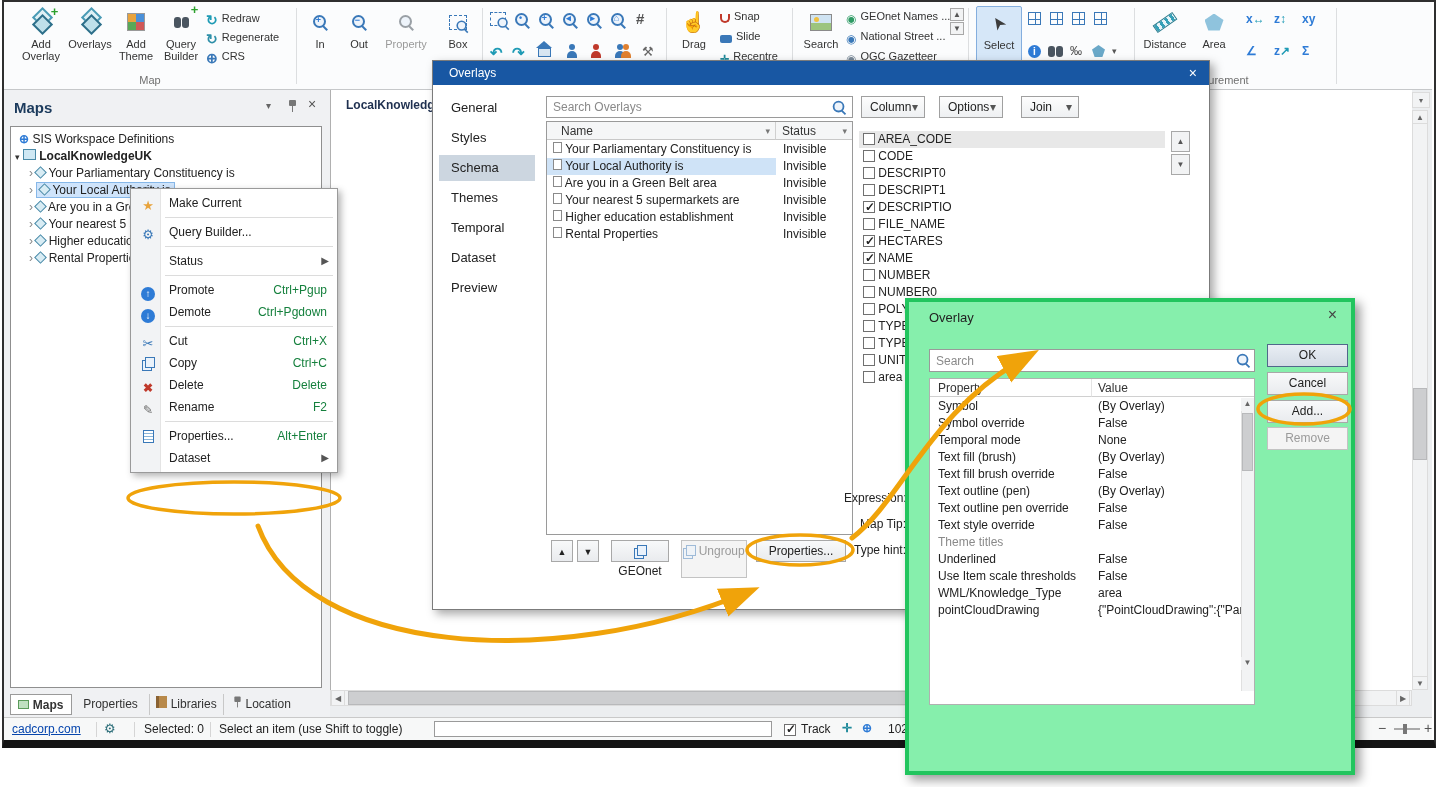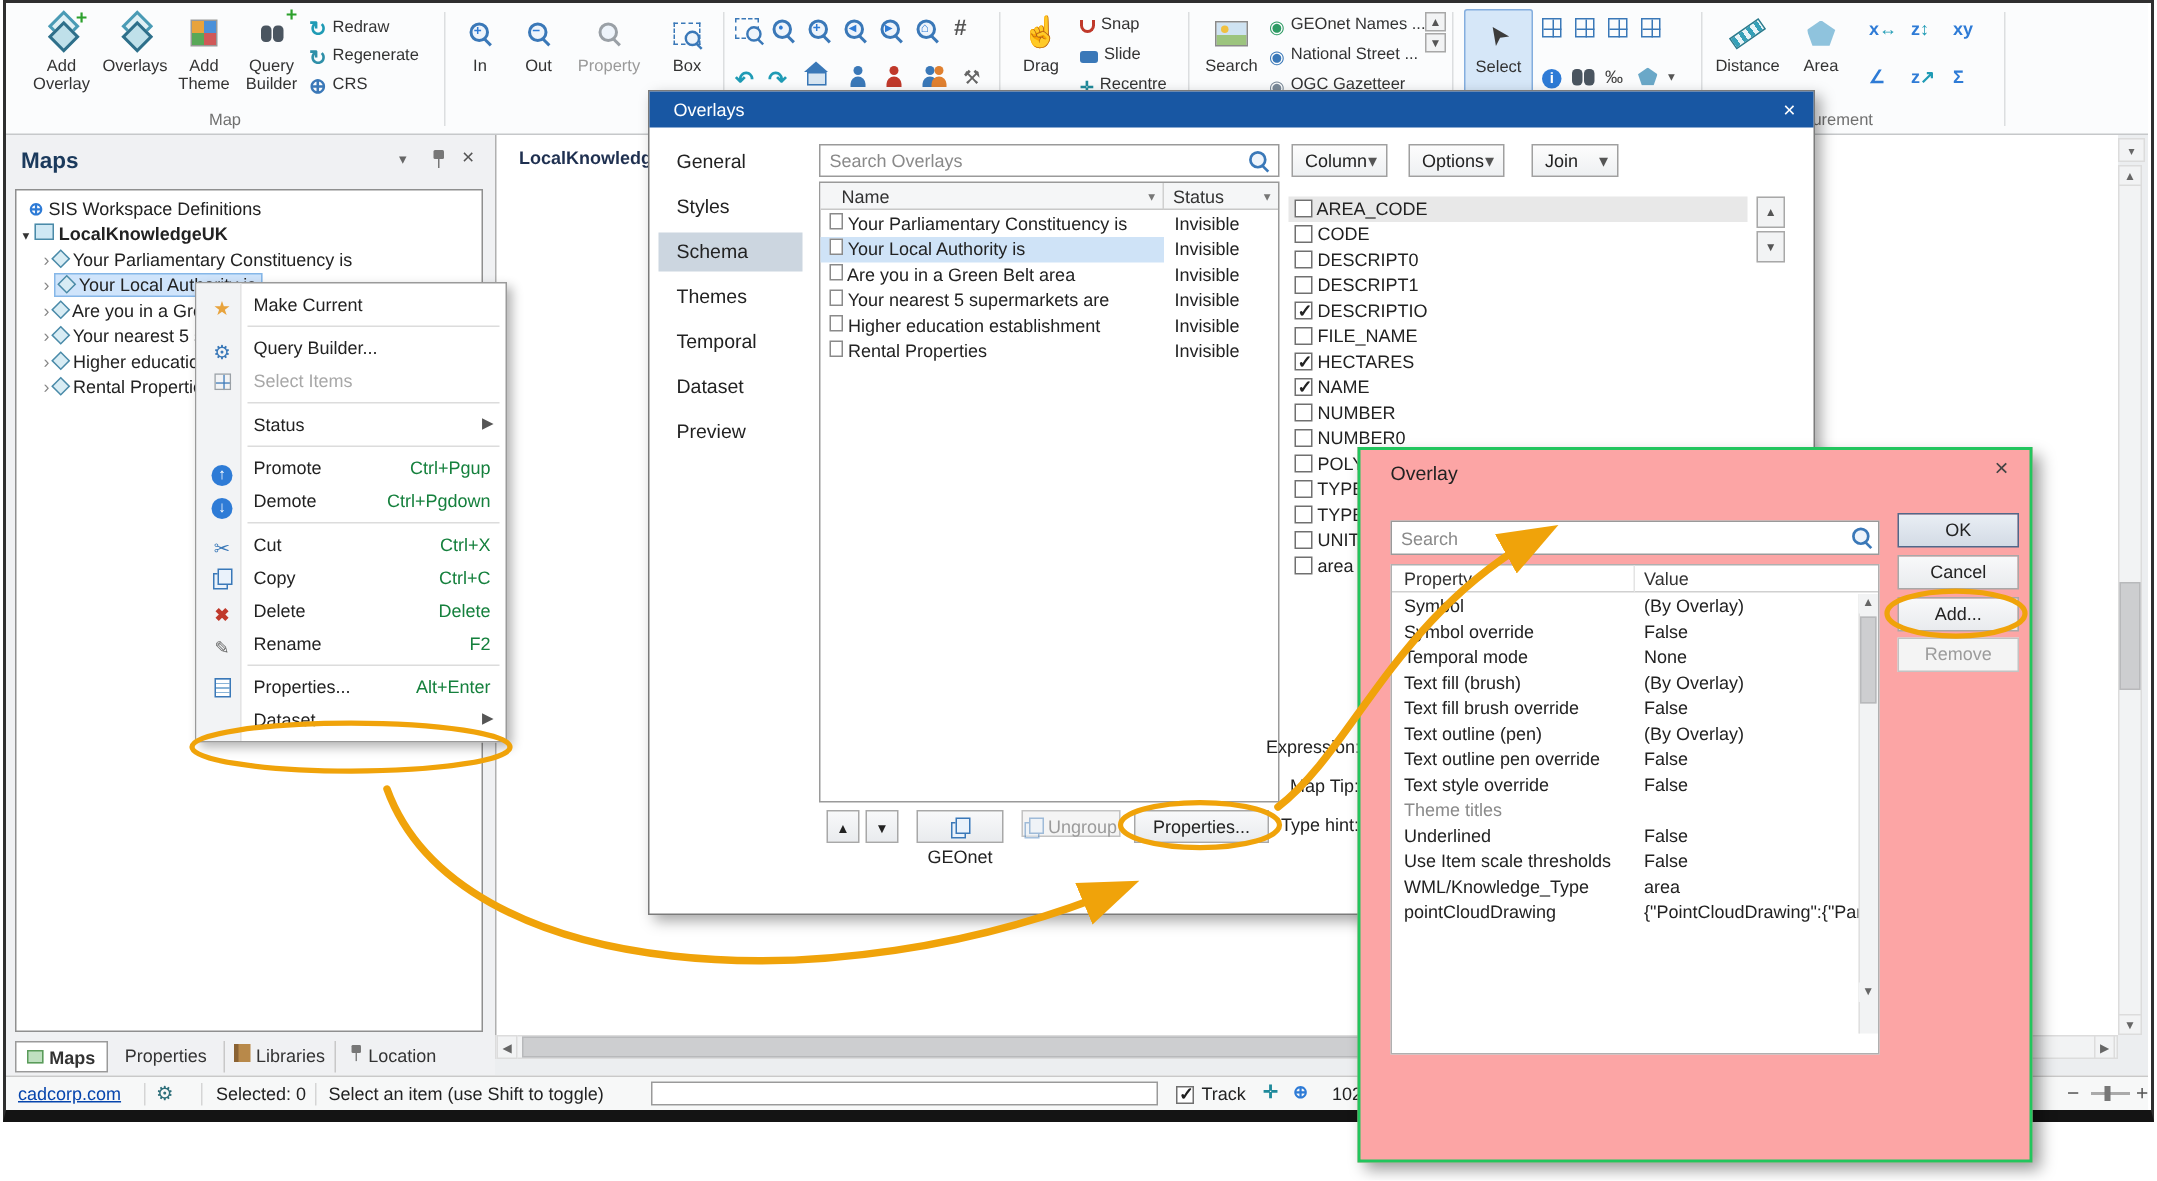--- a/index.html
+++ b/index.html
@@ -348,7 +348,6 @@
   <div class="mitem"><span class="mic" style="color:#e8a33d;font-size:13px">★</span><span>Make Current</span></div>
   <div class="msep"></div>
   <div class="mitem"><span class="mic" style="color:#3a78b8;font-size:13px">⚙</span><span>Query Builder...</span></div>
-  <div class="mitem dis"><span class="mic"><span class="grid12" style="border-color:#9aa0a6;transform:scale(.85)"></span></span><span>Select Items</span></div>
   <div class="msep"></div>
   <div class="mitem"><span>Status</span><span class="marrow">▶</span></div>
   <div class="msep"></div>

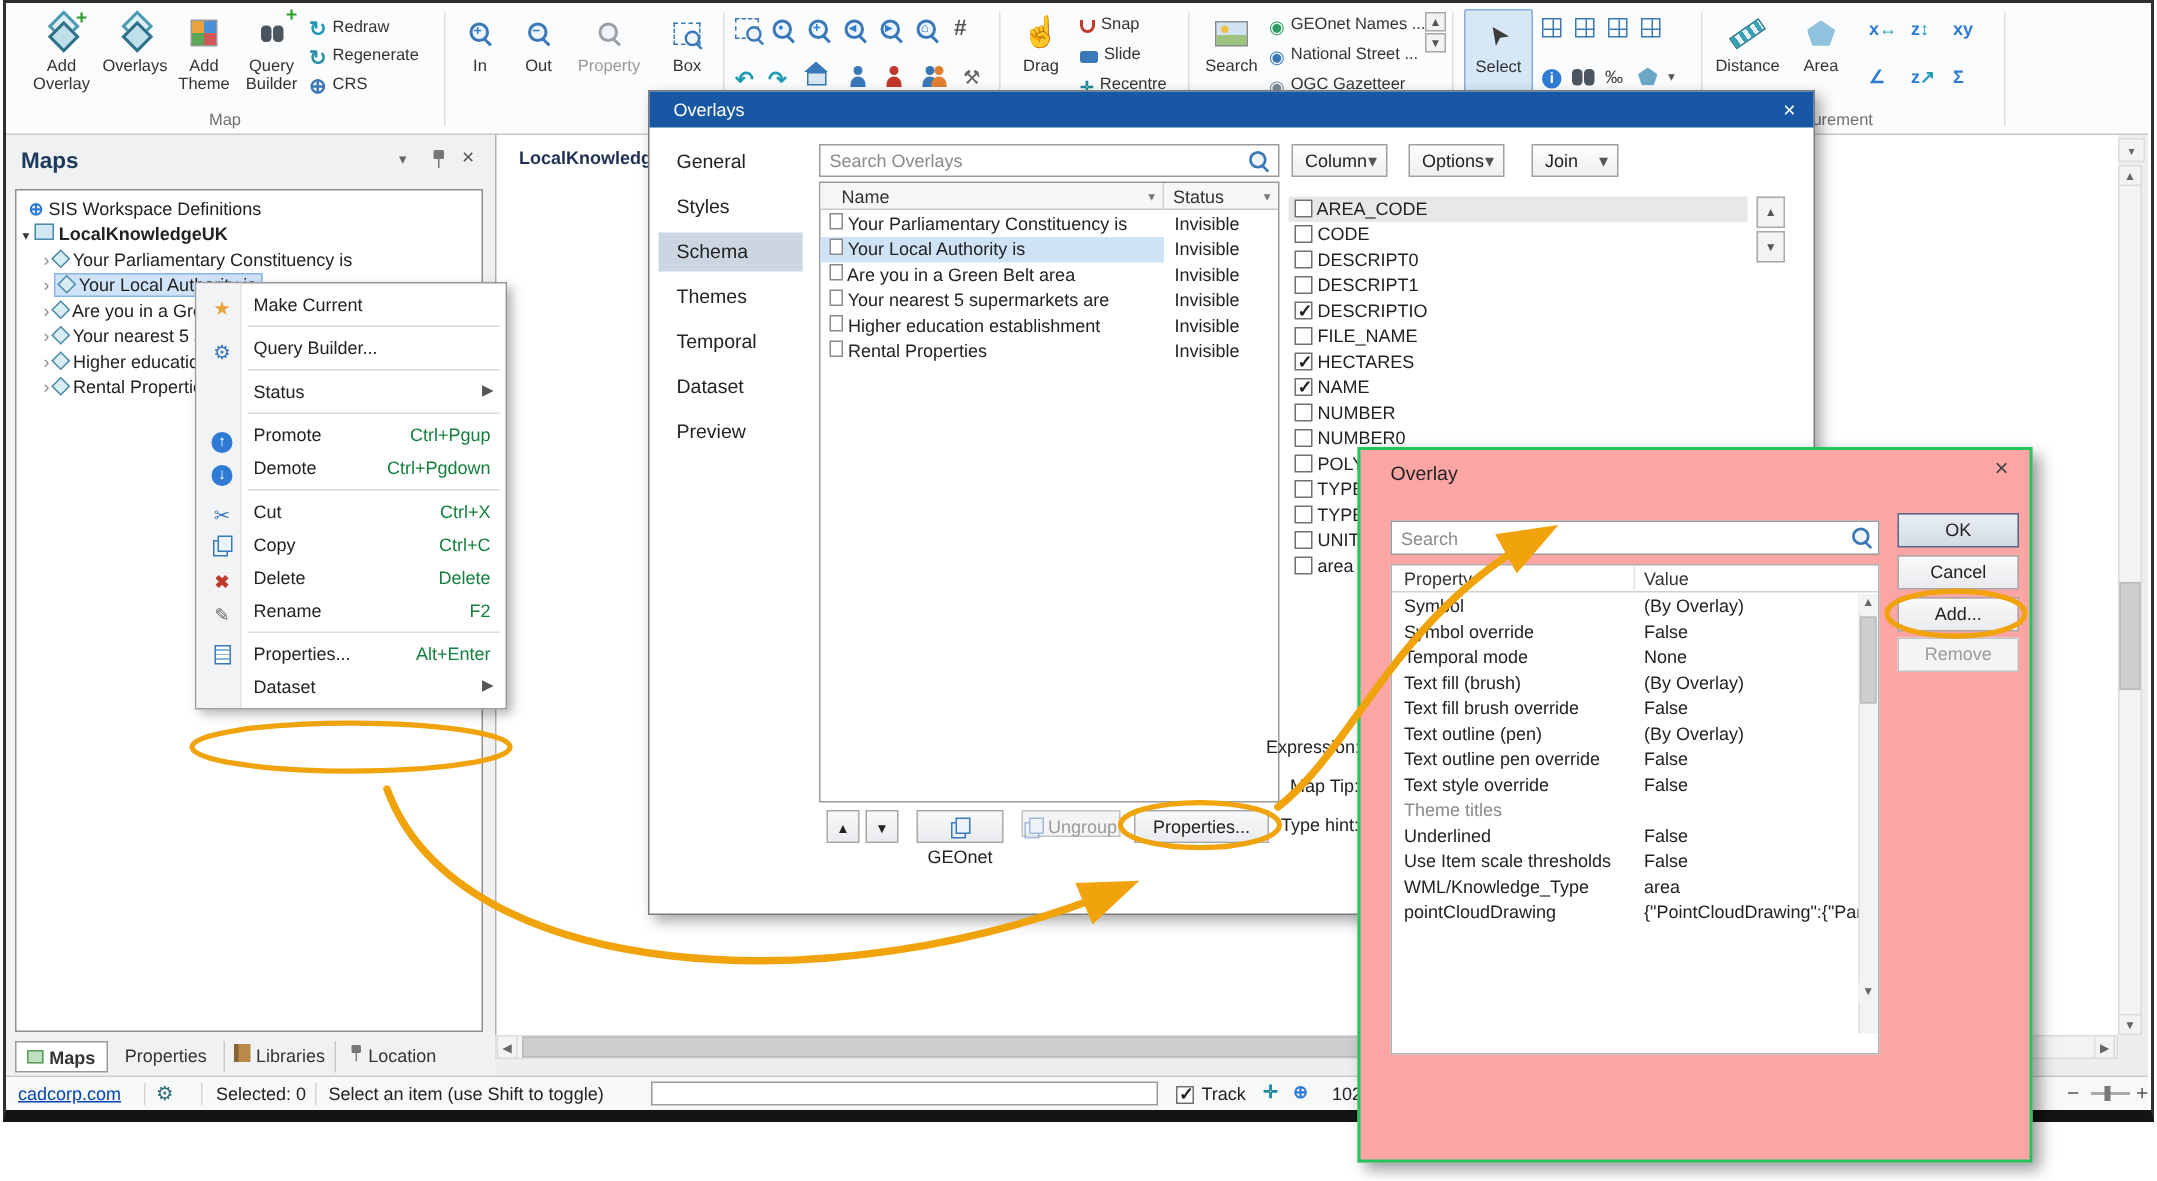--- a/index.html
+++ b/index.html
@@ -86,7 +86,7 @@
 .navitem{position:absolute;left:6px;width:96px;height:26px;line-height:26px;padding-left:12px;font-size:13px;color:#222}
 .navitem.on{background:#ccd6e0}
 .lrow{position:absolute;height:17px;line-height:17px;font-size:12px;white-space:nowrap}
-.dlg2{left:905px;top:298px;width:450px;height:477px;background:#fca5a5;border:2px solid #22c55e;box-shadow:5px 5px 10px rgba(0,0,0,.4);z-index:60}
+.dlg2{left:905px;top:298px;width:450px;height:477px;background:#86efac;border:4px solid #22c55e;box-shadow:5px 5px 10px rgba(0,0,0,.4);z-index:60}
 .menu{left:130px;top:188px;width:208px;background:#fff;border:1px solid #9a9a9a;box-shadow:3px 3px 7px rgba(0,0,0,.3);z-index:45;padding:3px 0}
 .mitem{position:relative;height:22px;line-height:22px;font-size:12px;padding-left:38px;color:#222;white-space:nowrap}
 .mitem.dis{color:#a8a8a8}

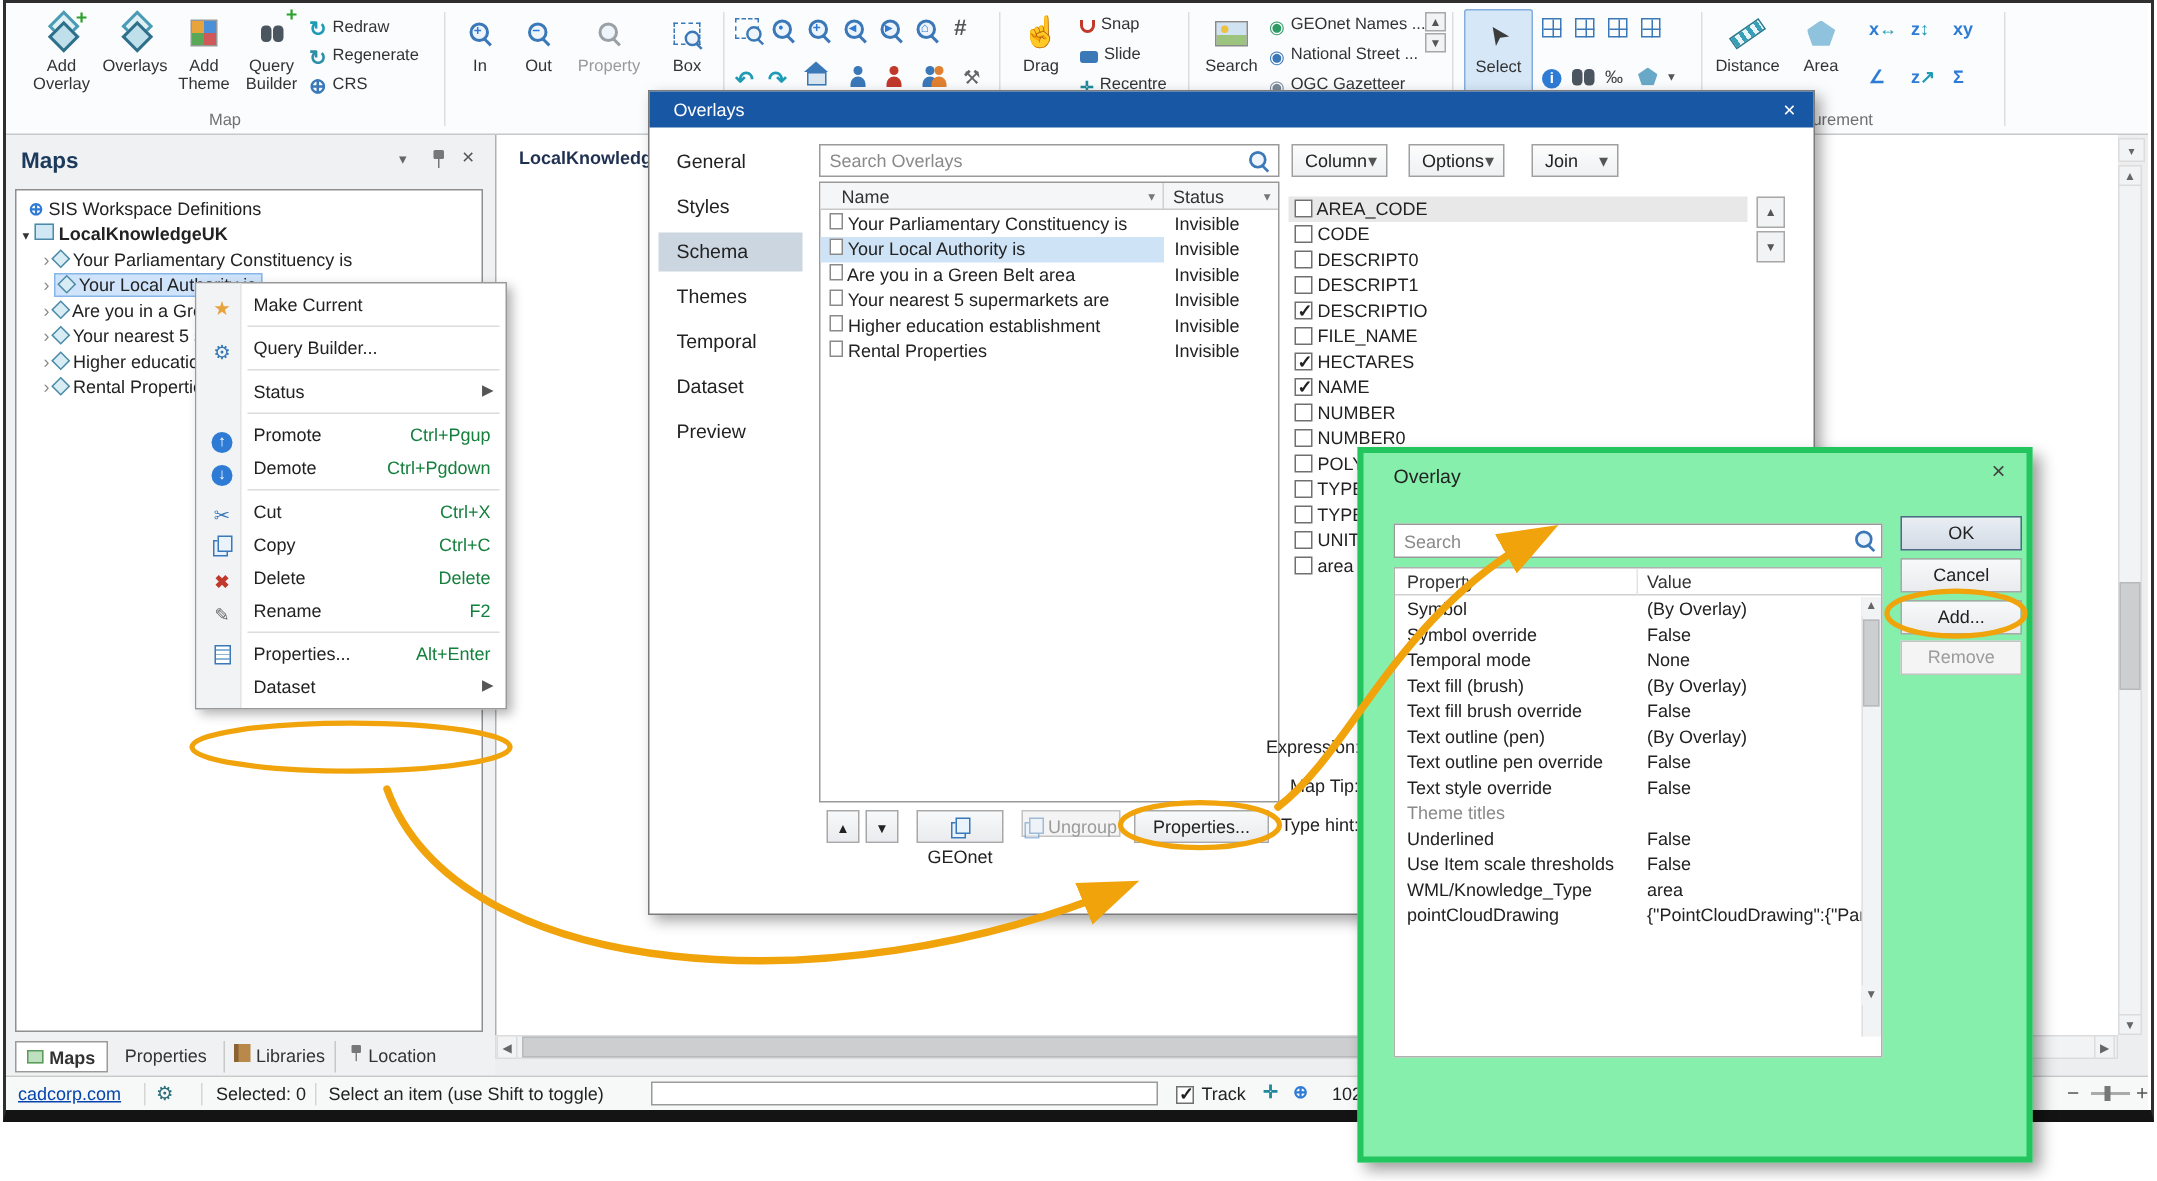--- a/index.html
+++ b/index.html
@@ -393,7 +393,7 @@
   <div class="a btn" style="left:118px;top:479px;width:22px;height:22px"><span style="font-size:9px">▲</span></div>
   <div class="a btn" style="left:144px;top:479px;width:22px;height:22px"><span style="font-size:9px">▼</span></div>
   <div class="a btn" style="left:178px;top:479px;width:58px;height:22px"><span class="icopy" style="vertical-align:-3px"></span> <span>GEOnet</span></div>
-  <div class="a btn dis" style="left:248px;top:479px;width:66px;height:18px"><span class="icopy" style="vertical-align:-3px;opacity:.45"></span> <span>Ungroup</span></div>
+  <div class="a btn dis" style="left:248px;top:479px;width:66px;height:38px"><span class="icopy" style="vertical-align:-3px;opacity:.45"></span> <span>Ungroup</span></div>
   <div class="a btn" style="left:323px;top:479px;width:90px;height:22px"><span>Properties...</span></div>
 
   <div class="a ddbtn" style="left:428px;top:35px;width:64px;height:22px"><span>Column</span></div>

